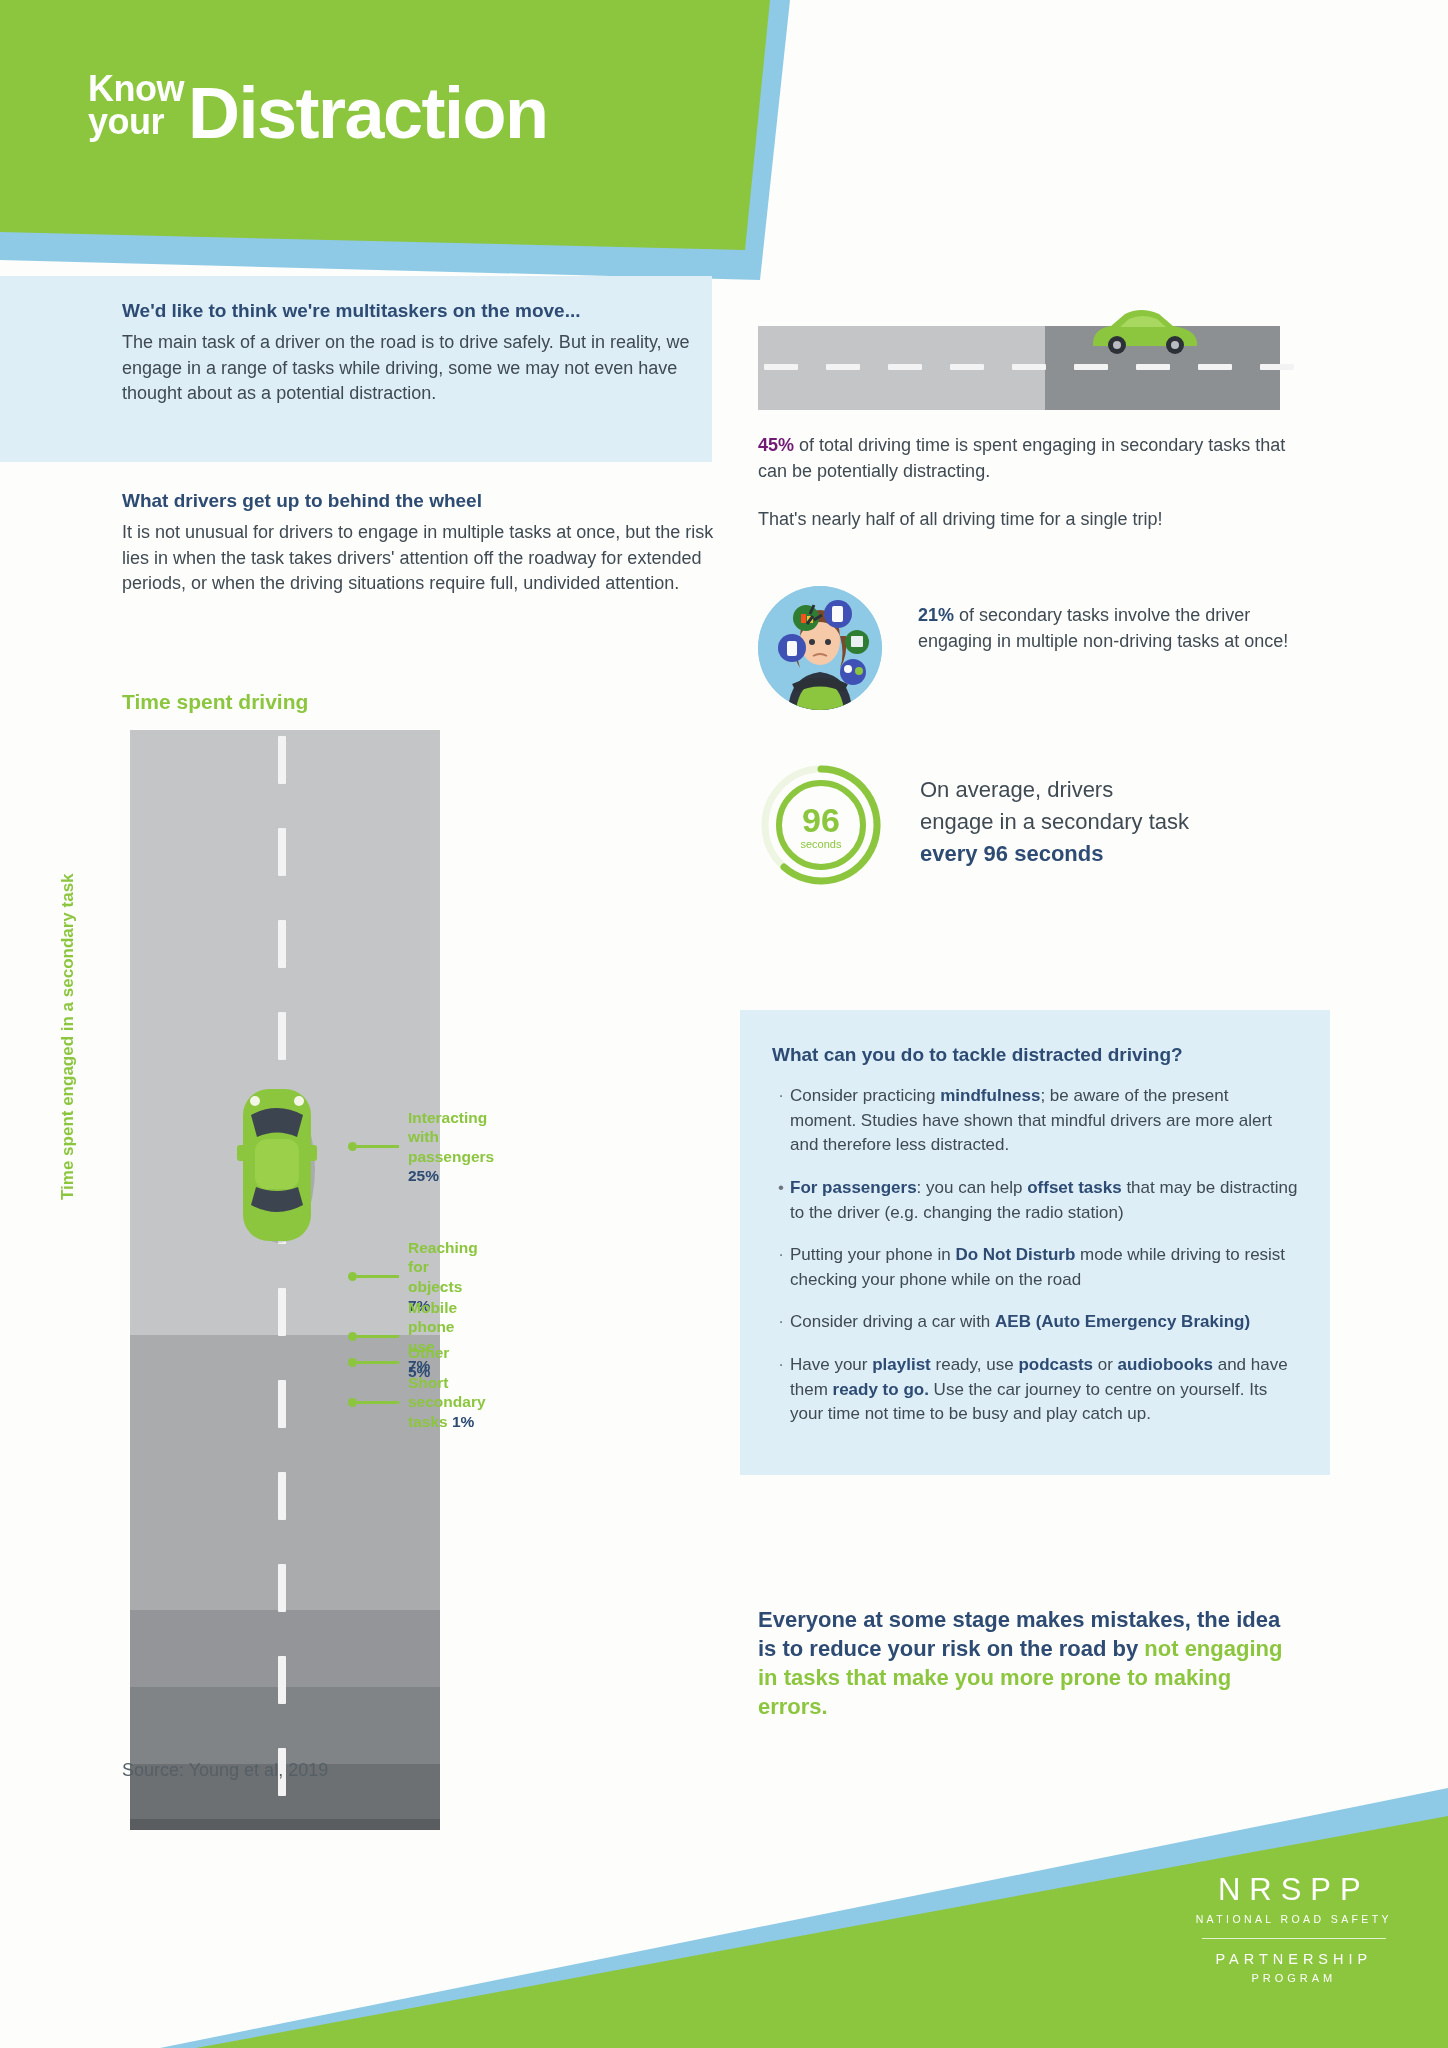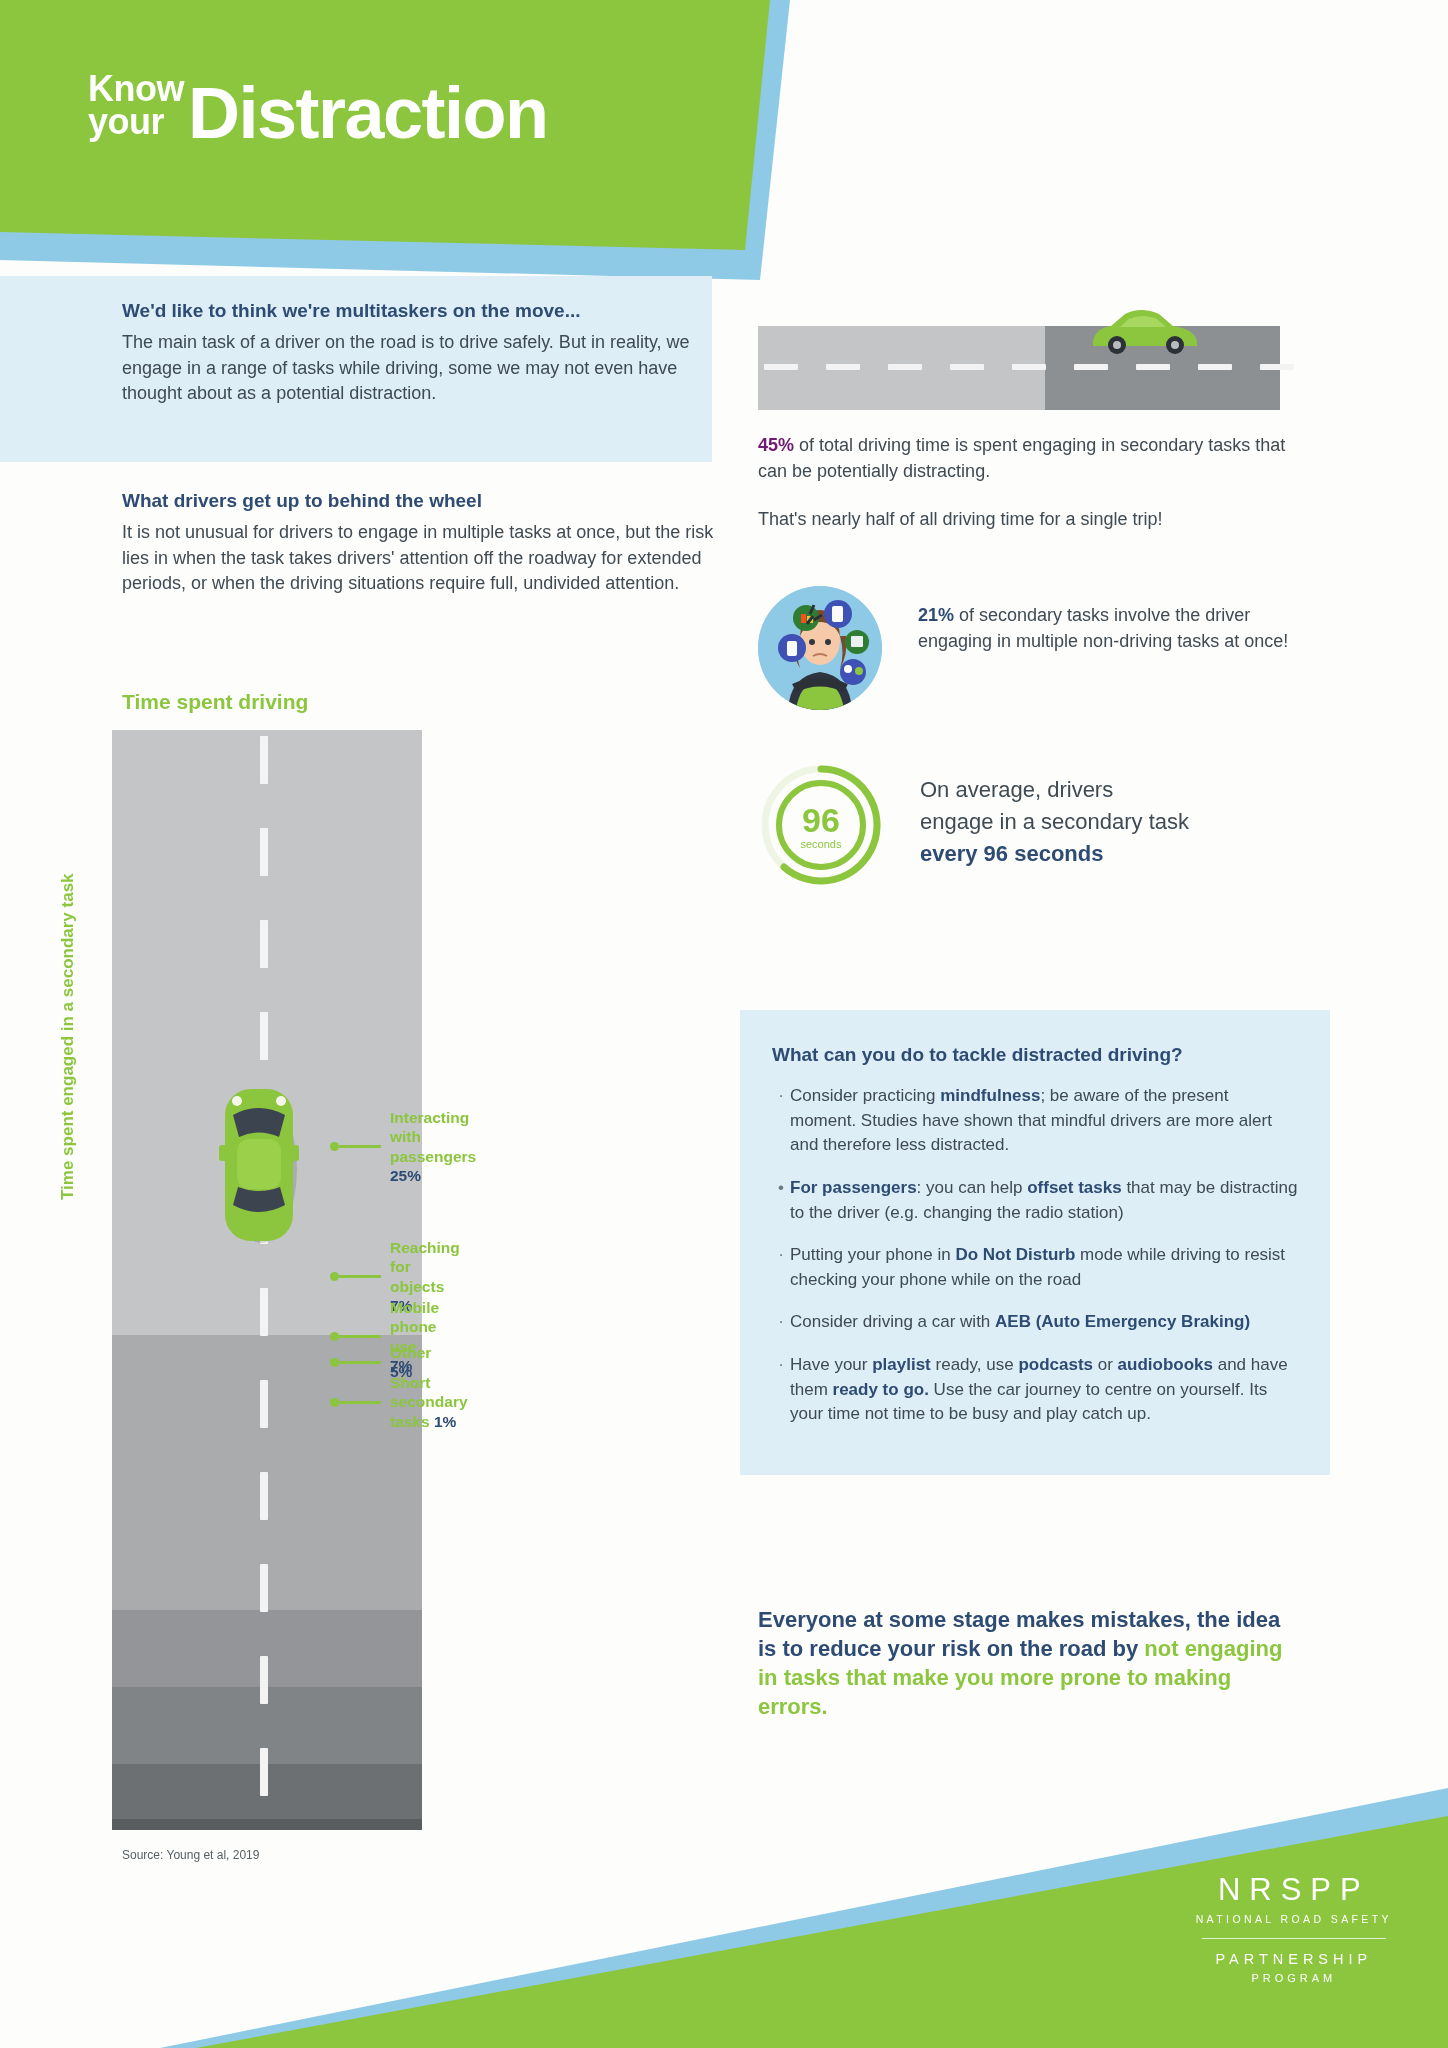--- a/index.html
+++ b/index.html
@@ -50,7 +50,7 @@
   }
 
   
-  .chart-area { position: absolute; top: 730px; left: 112px; width: 310px; height: 1100px; }
+  .chart-area { position: absolute; top: 730px; left: 130px; width: 310px; height: 1100px; }
   .road { position: absolute; top: 0; left: 0; width: 310px; height: 1100px; overflow: hidden; }
   .band { position: absolute; left: 0; width: 310px; }
   .dash-col { position: absolute; top: 0; left: 148px; width: 8px; height: 1100px; }

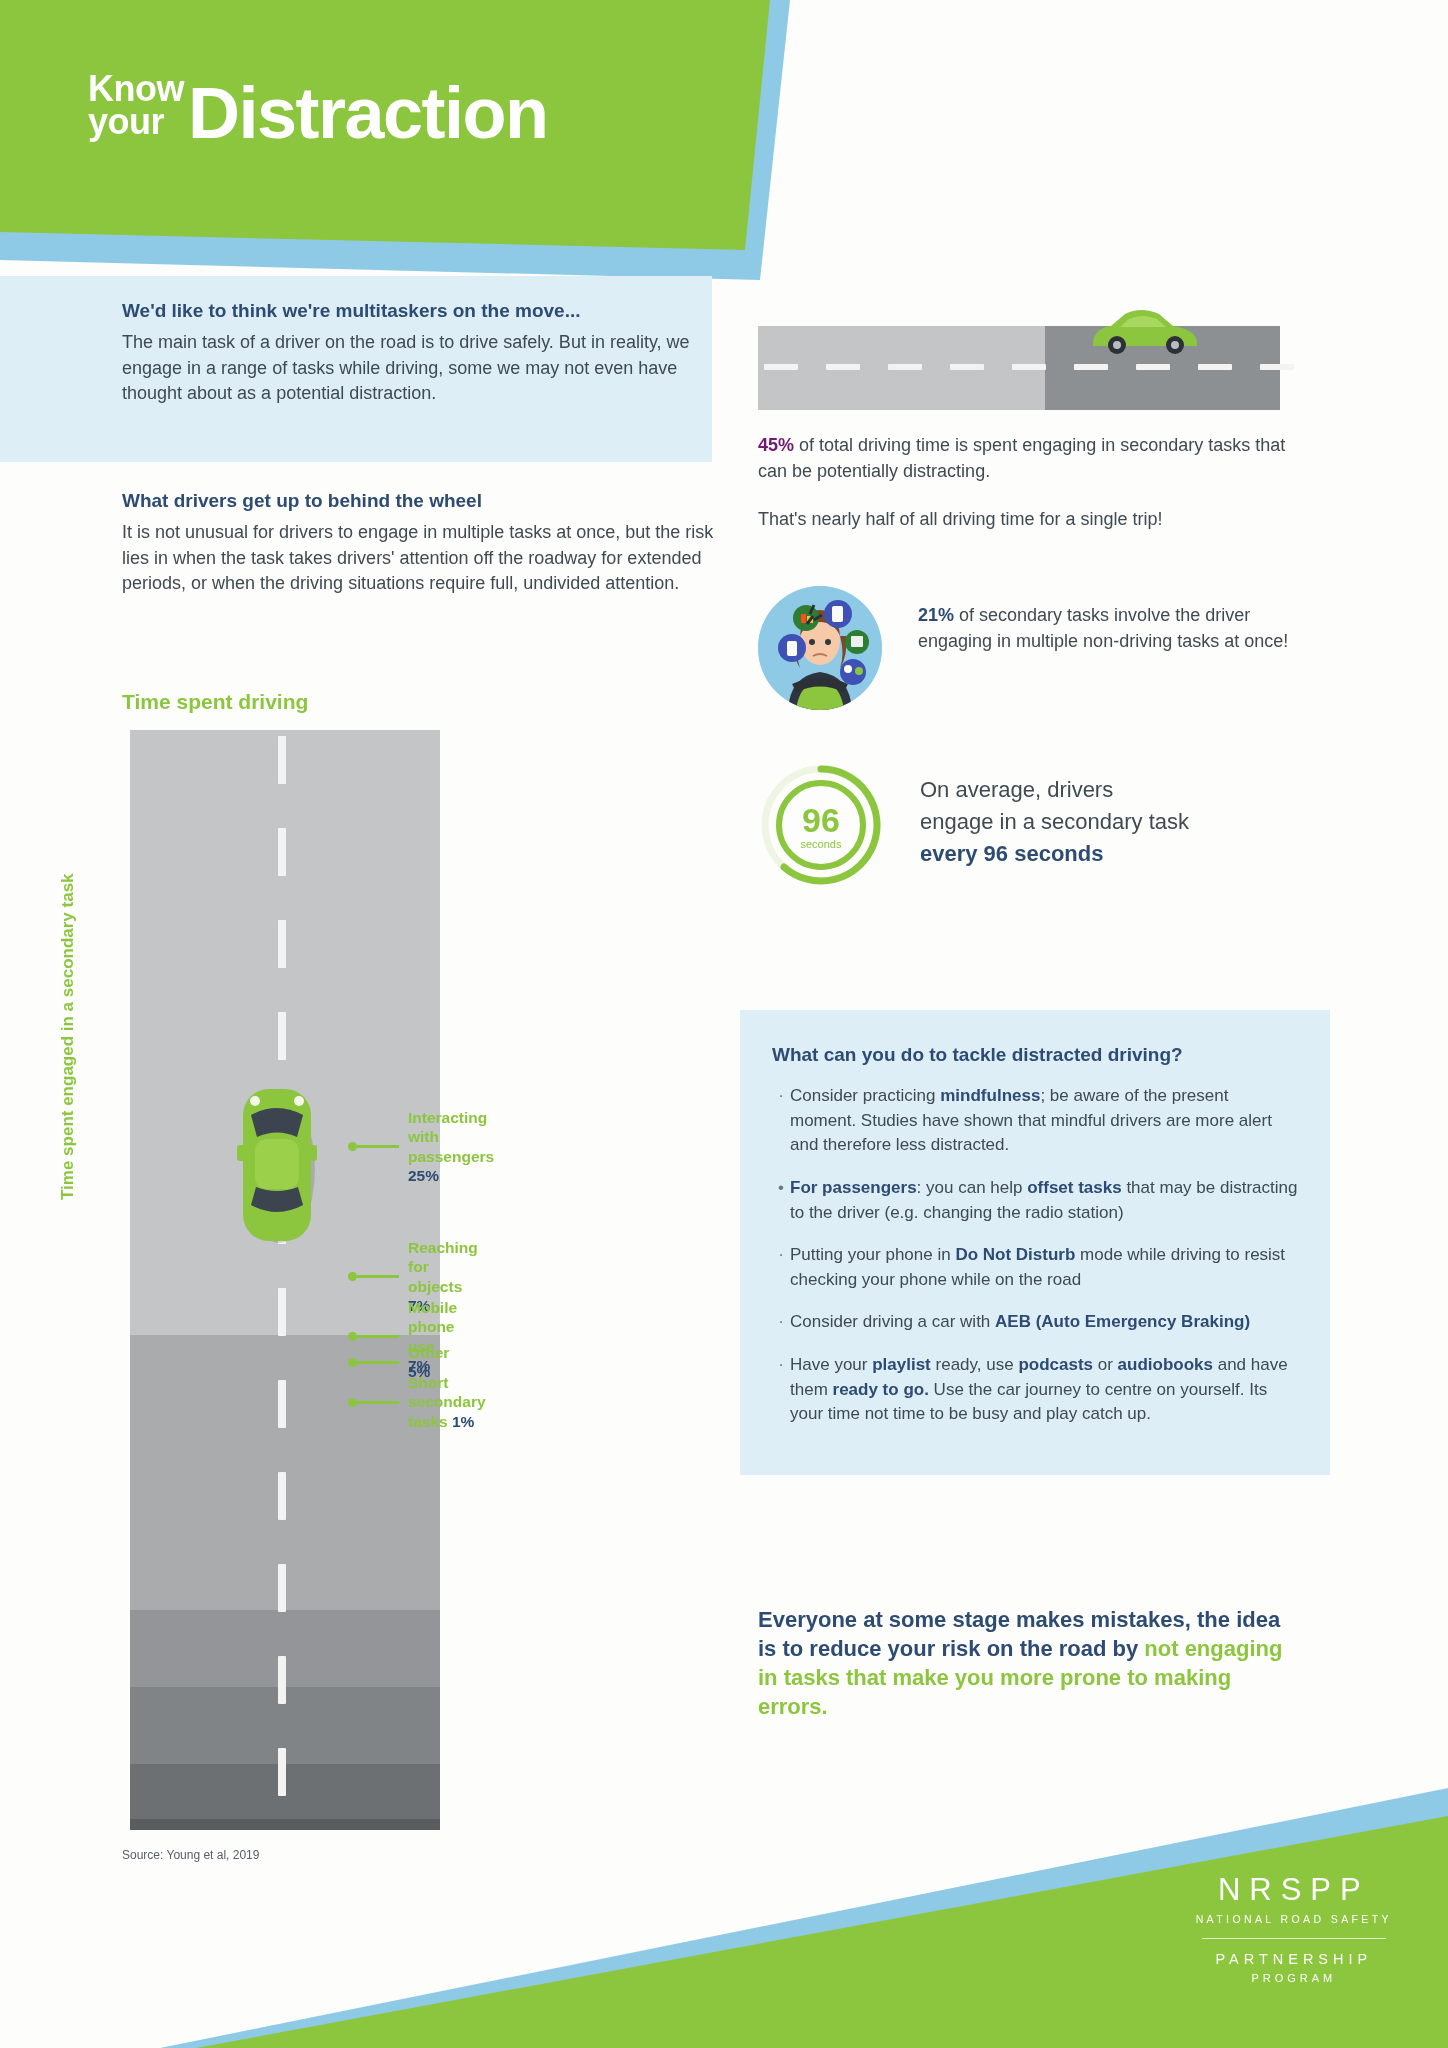--- a/index.html
+++ b/index.html
@@ -73,8 +73,8 @@
     color: #8cc63e; font-size: 17px; font-weight: bold; white-space: nowrap;
   }
   .source {
-    position: absolute; top: 1848px; left: 122px;
-    color: #555f66; font-size: 12px;
+    position: absolute; top: 1760px; left: 122px;
+    color: #555f66; font-size: 18px;
   }
 
   

